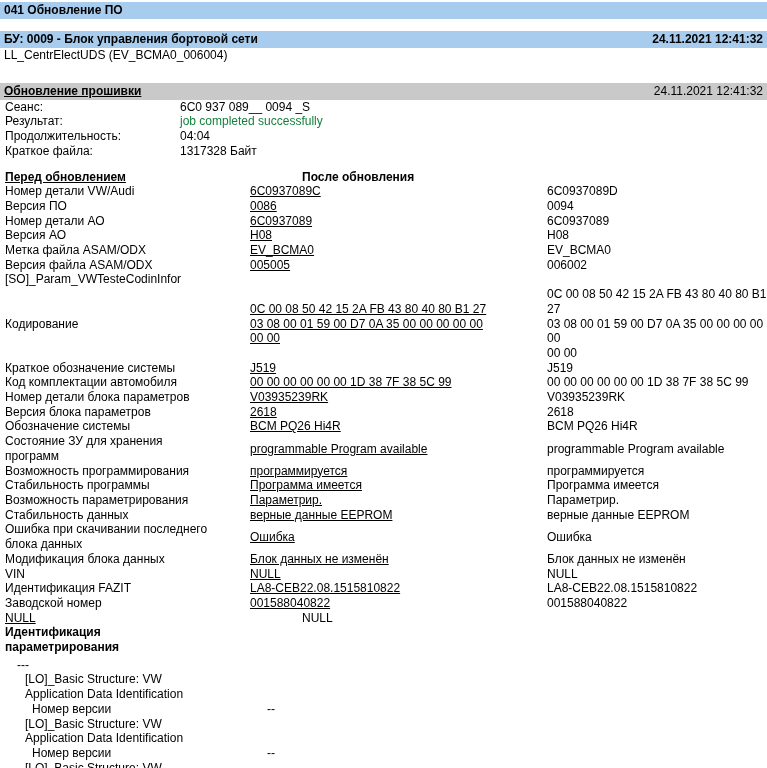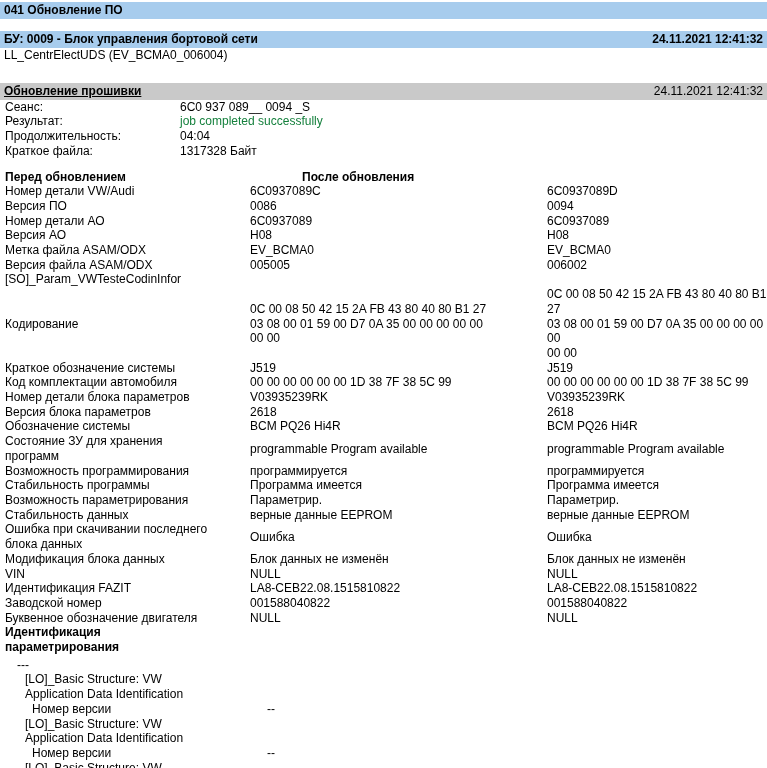--- a/index.html
+++ b/index.html
@@ -28,7 +28,7 @@
   .green { color: #15803d; }
   #comparison { margin-top: 11px; margin-left: 5px; }
   .c1 { width: 228px; flex: none; white-space: pre-line; padding-right: 3px; }
-  .c2 { width: 272px; flex: none; white-space: pre-line; padding-right: 16px; }
+  .c2 { width: 272px; flex: none; white-space: pre-line; padding-right: 16px; text-decoration: underline; }
   .c3 { flex: 1; white-space: pre-line; padding-left: 8px; }
   .thead { font-weight: bold; }
   .bold { font-weight: bold; }

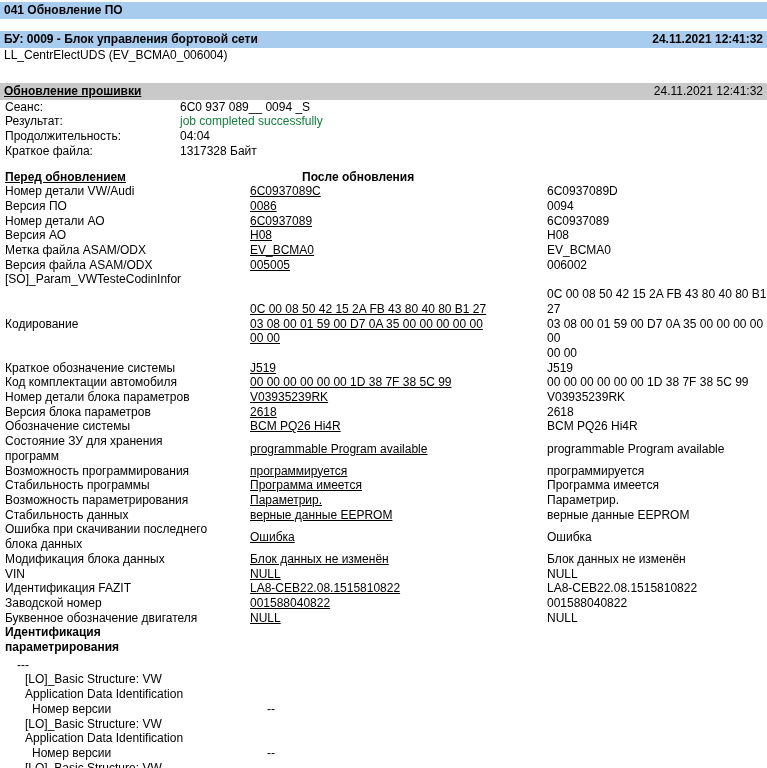--- a/index.html
+++ b/index.html
@@ -202,7 +202,6 @@
       <div class="c3">001588040822</div>
     </div>
     <div class="row">
-      <div class="c1">Буквенное обозначение двигателя</div>
       <div class="c2">NULL</div>
       <div class="c3">NULL</div>
     </div>

